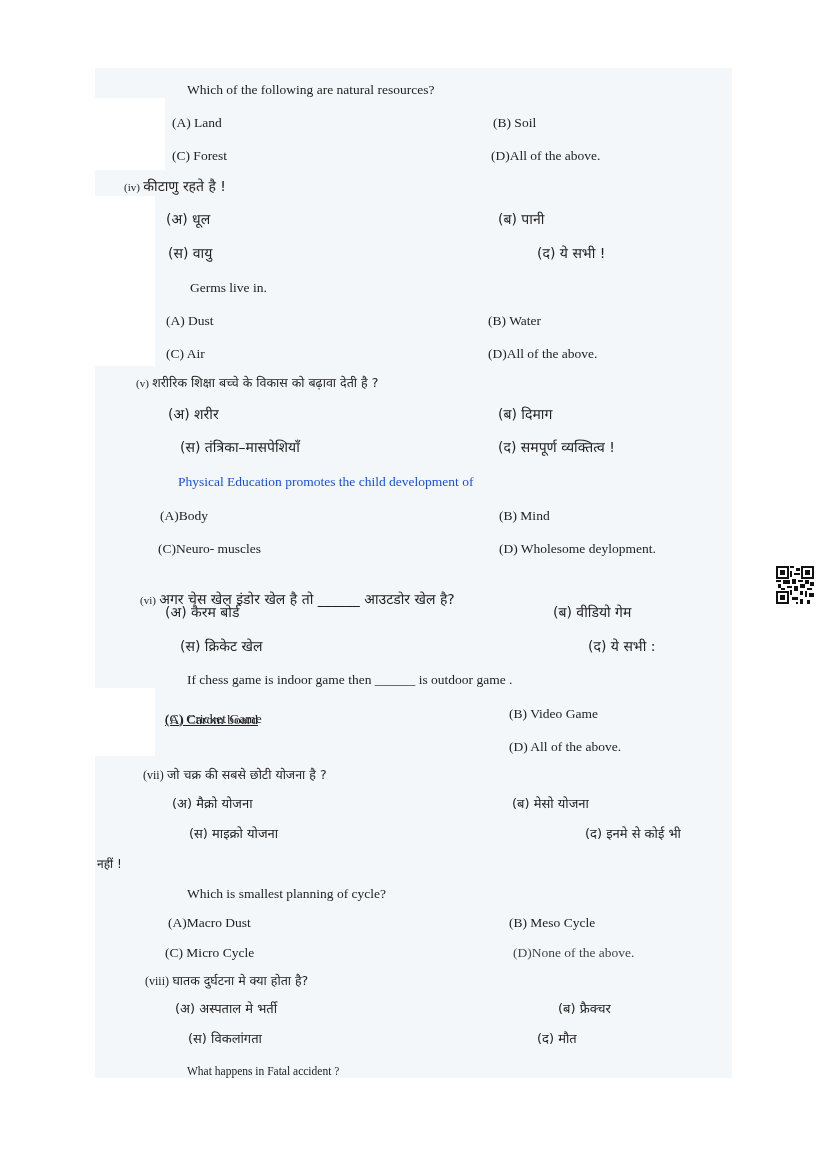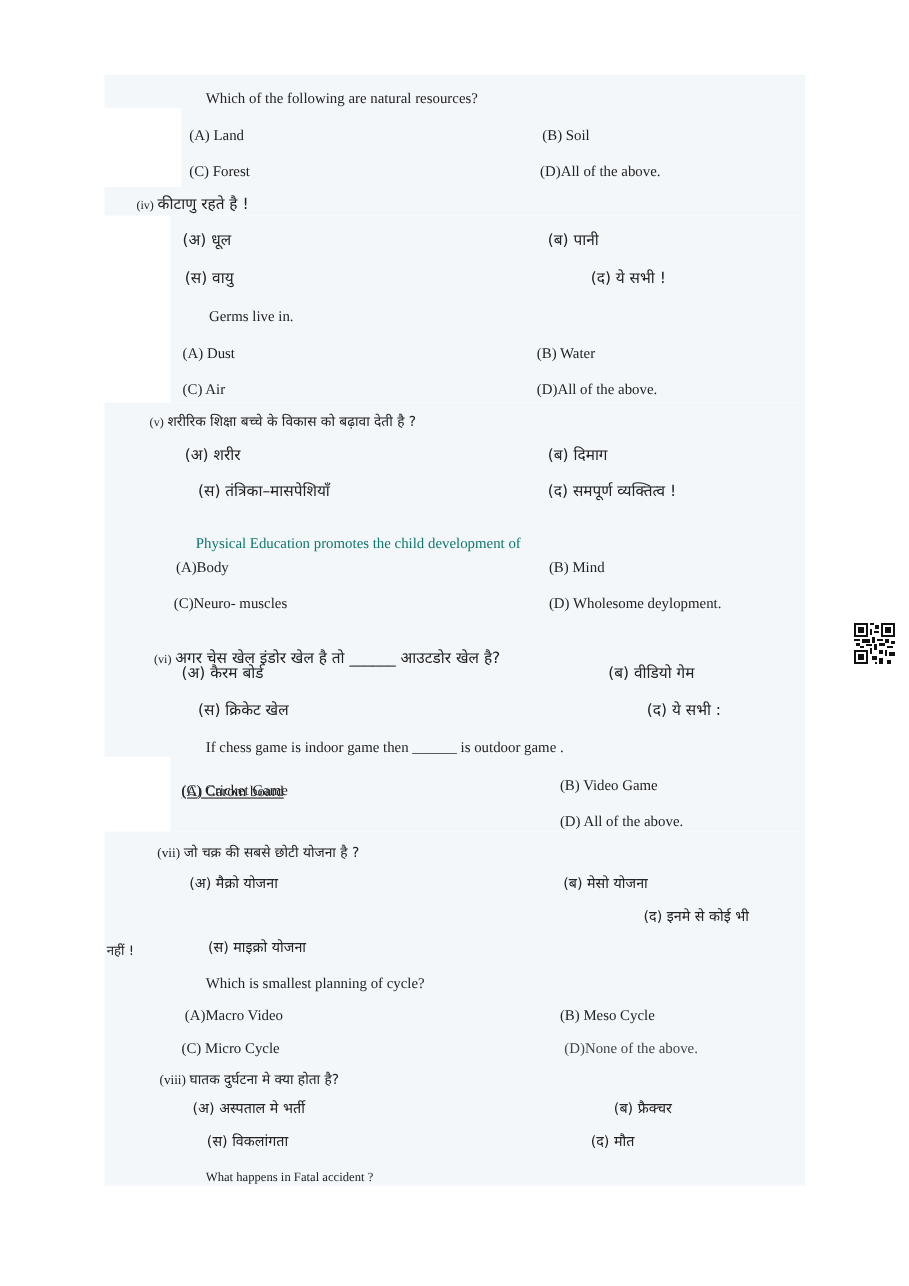--- a/index.html
+++ b/index.html
@@ -52,7 +52,7 @@
 <div class="line hi" style="left:498px; top:405px;">(ब)  दिमाग</div>
 <div class="line hi" style="left:180px; top:438px;">(स)  तंत्रिका–मासपेशियाँ</div>
 <div class="line hi" style="left:498px; top:438px;">(द)  समपूर्ण  व्यक्तित्व  !</div>
-<div class="line en" style="left:178px; top:473px; color:#0f766e;margin-top:12px;">Physical Education promotes the child development of</div>
+<div class="line en" style="left:178px; top:473px; color:#1d4ed8;">Physical Education promotes the child development of</div>
 <div class="line en" style="left:160px; top:507px;">(A)Body</div>
 <div class="line en" style="left:499px; top:507px;">(B) Mind</div>
 <div class="line en" style="left:158px; top:540px;">(C)Neuro- muscles</div>

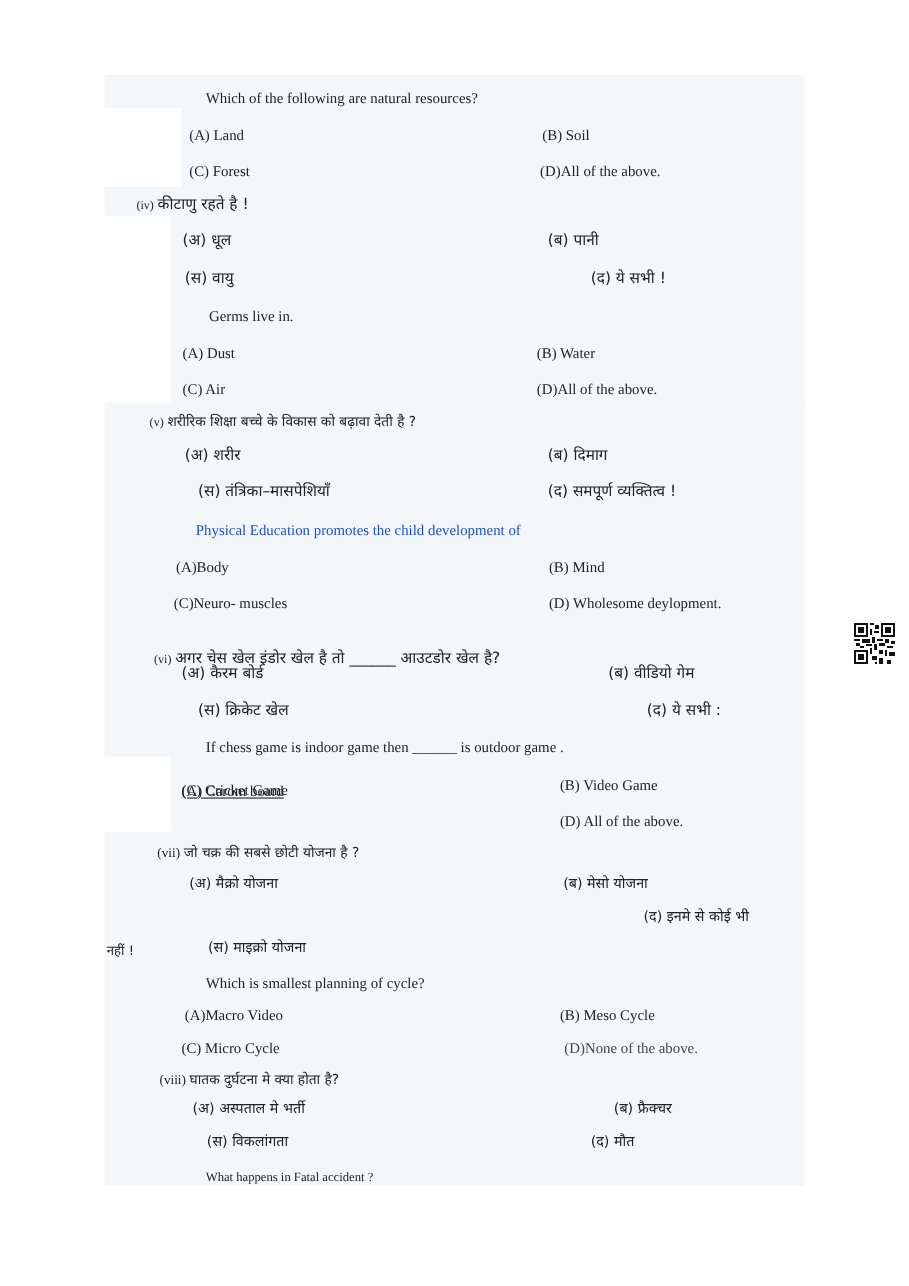--- a/index.html
+++ b/index.html
@@ -78,7 +78,7 @@
 </div>
 <div class="line hi" style="left:172px; top:795px; font-size:13px;">(अ)  मैक्रो  योजना</div>
 <div class="line hi" style="left:512px; top:795px; font-size:13px;">(ब) मेसो  योजना</div>
-<div class="line hi" style="left:189px; top:825px; font-size:13px;margin-top:28px;">(स)  माइक्रो  योजना</div>
+<div class="line hi" style="left:189px; top:825px; font-size:13px;">(स)  माइक्रो  योजना</div>
 <div class="line hi" style="left:585px; top:825px; font-size:13px;">(द)  इनमे  से  कोई  भी</div>
 <div class="line hi" style="left:97px; top:855px; font-size:12px;">नहीं  !</div>
 <div class="line en" style="left:187px; top:885px;">Which is smallest planning of cycle?</div>

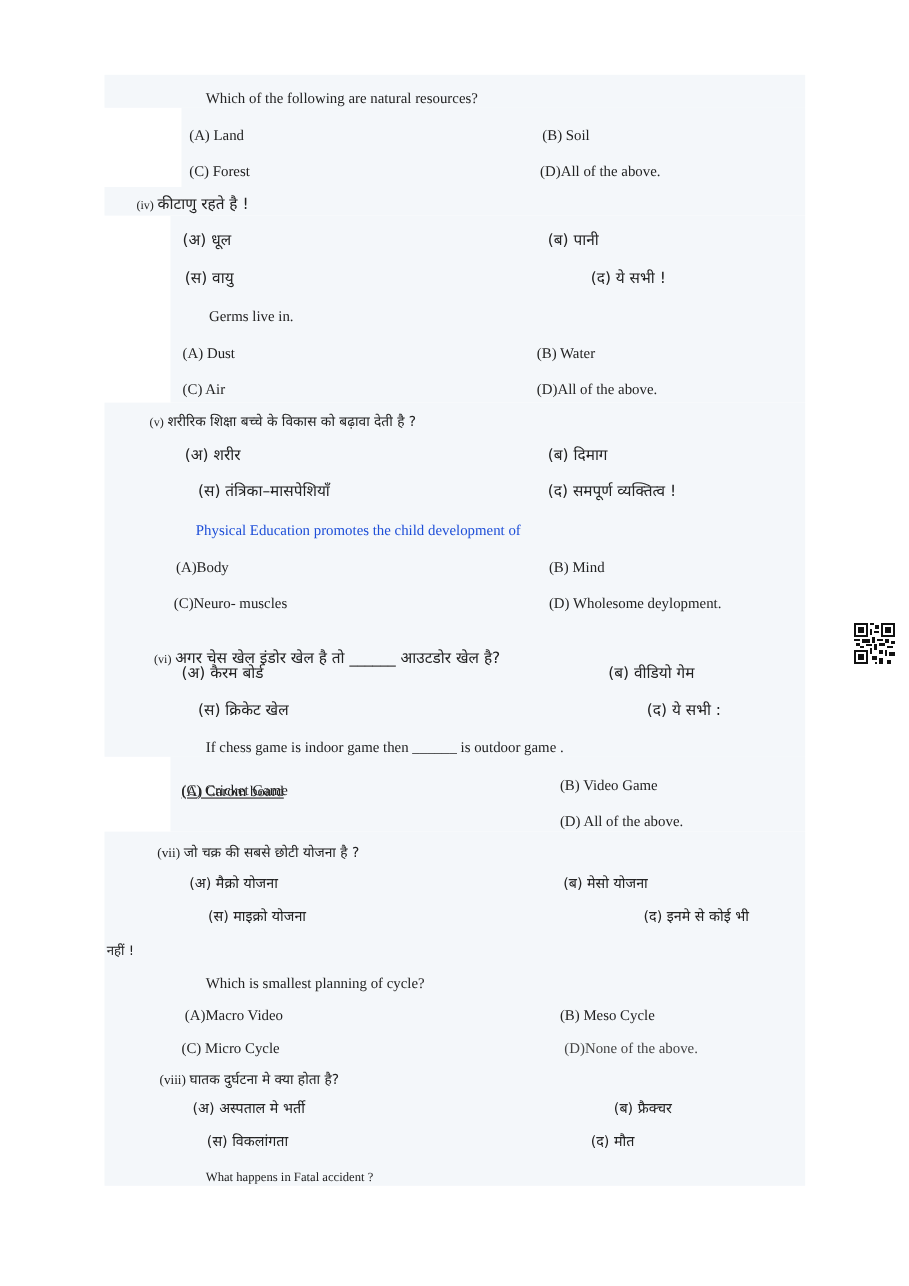--- a/index.html
+++ b/index.html
@@ -82,7 +82,7 @@
 <div class="line hi" style="left:585px; top:825px; font-size:13px;">(द)  इनमे  से  कोई  भी</div>
 <div class="line hi" style="left:97px; top:855px; font-size:12px;">नहीं  !</div>
 <div class="line en" style="left:187px; top:885px;">Which is smallest planning of cycle?</div>
-<div class="line en" style="left:168px; top:914px;">(A)Macro Video</div>
+<div class="line en" style="left:168px; top:914px;">(A)Macro Dust</div>
 <div class="line en" style="left:509px; top:914px;">(B) Meso Cycle</div>
 <div class="line en" style="left:165px; top:944px;">(C) Micro Cycle</div>
 <div class="line en" style="left:513px; top:944px; color:#444;">(D)None of the above.</div>

